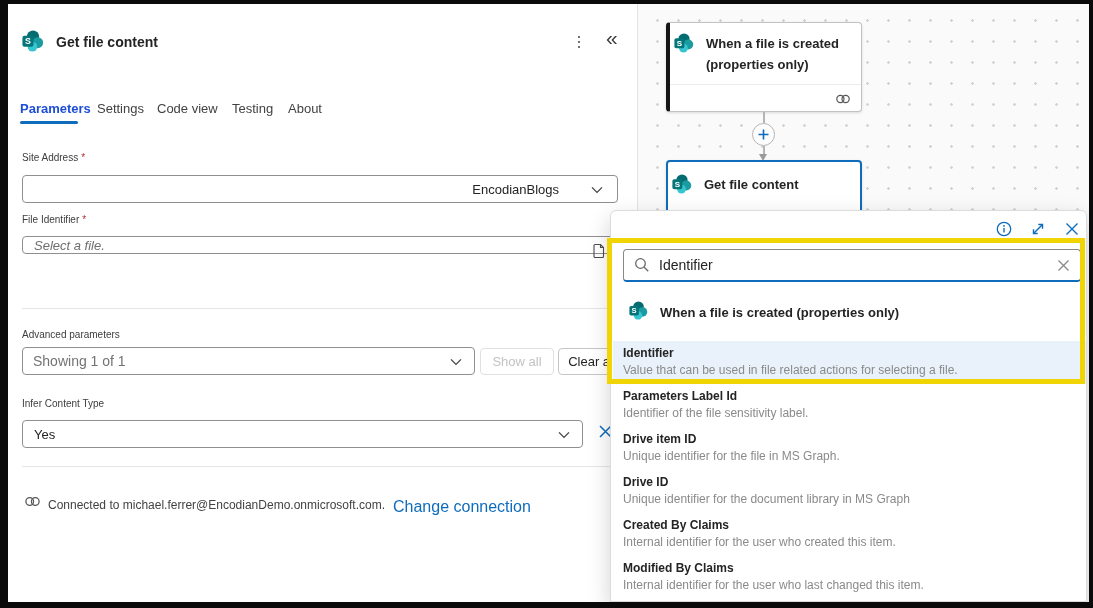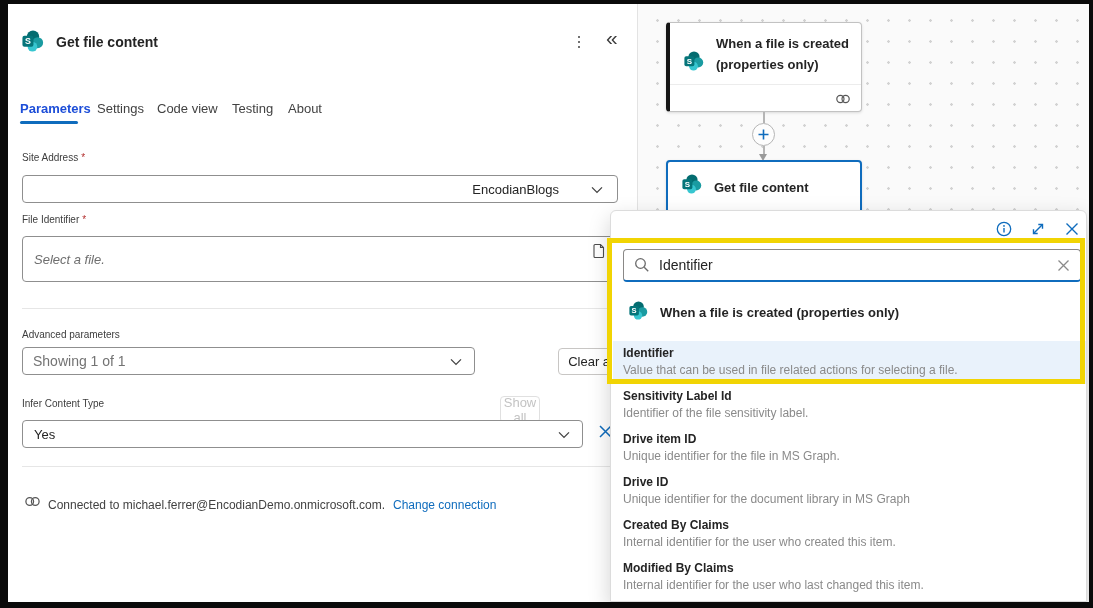--- a/index.html
+++ b/index.html
@@ -50,7 +50,7 @@
     background-size:21px 21px; background-position:9px 6px; }
   .node { position:absolute; background:#fff; border:1px solid #c2c2c2; border-radius:4px; box-shadow:0 1px 3px rgba(0,0,0,.13); }
   .node-trigger { left:28px; top:18px; width:196px; height:90px; border-left:4px solid #161616; }
-  .node-row { display:flex; align-items:flex-end; padding:10px 10px 0 14px; }
+  .node-row { display:flex; align-items:flex-start; padding:10px 10px 0 4px; }
   .node-title { margin-left:12px; font-size:13px; font-weight:700; color:#242424; line-height:21px; }
   .node-footer { position:absolute; left:0; right:0; bottom:0; height:27px; border-top:1px solid #ececec; }
   .node-footer .chain { position:absolute; right:10px; top:6px; }

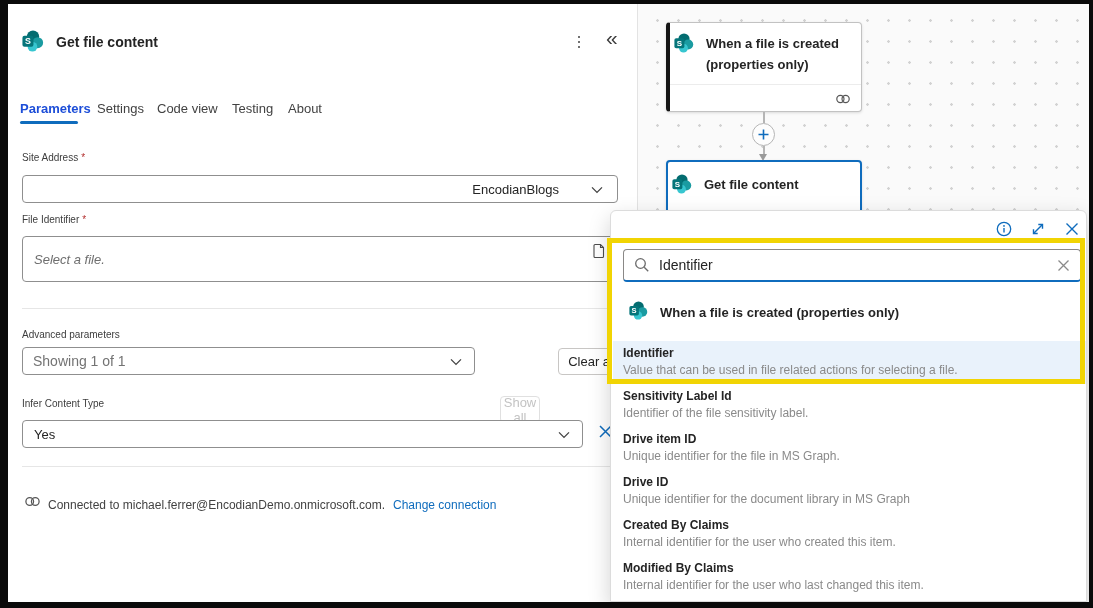--- a/index.html
+++ b/index.html
@@ -24,7 +24,7 @@
 
   .input-site { left:14px; top:171px; width:596px; height:28px; }
   .site-value { position:absolute; right:58px; font-size:13px; color:#242424; }
-  .input-file { left:14px; top:232px; width:596px; height:46px; }
+  .input-file { left:14px; top:232px; width:596px; height:18px; }
   .placeholder { margin-left:11px; font-size:13px; font-style:italic; color:#6e6e6e; }
   .file-pick { position:absolute; right:12px; top:6px; }
 

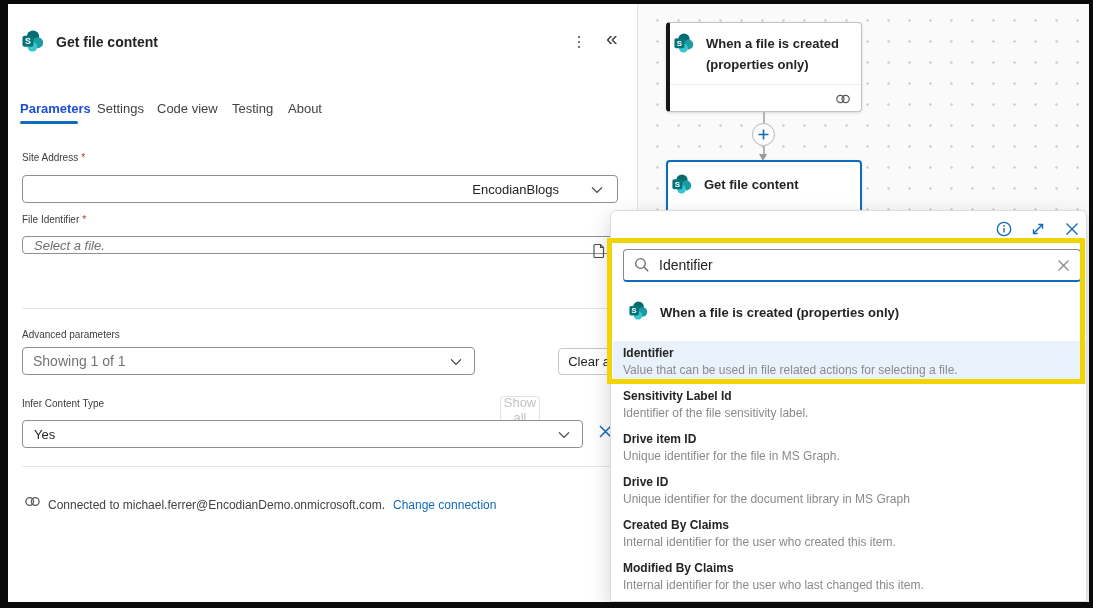--- a/index.html
+++ b/index.html
@@ -189,7 +189,7 @@
             <use href="#chevdn"></use>
           </svg></span>
     </div>
-    <button class="btn disabled" style="left:492px;top:344px;width:40px;margin-top:48px;">Show all</button>
+    <button class="btn disabled" style="left:472px;top:344px;width:74px;">Show all</button>
     <button class="btn" style="left:550px;top:344px;width:68px;">Clear all</button>
 
     <div class="lbl" style="left:14px;top:394px;">Infer Content Type</div>

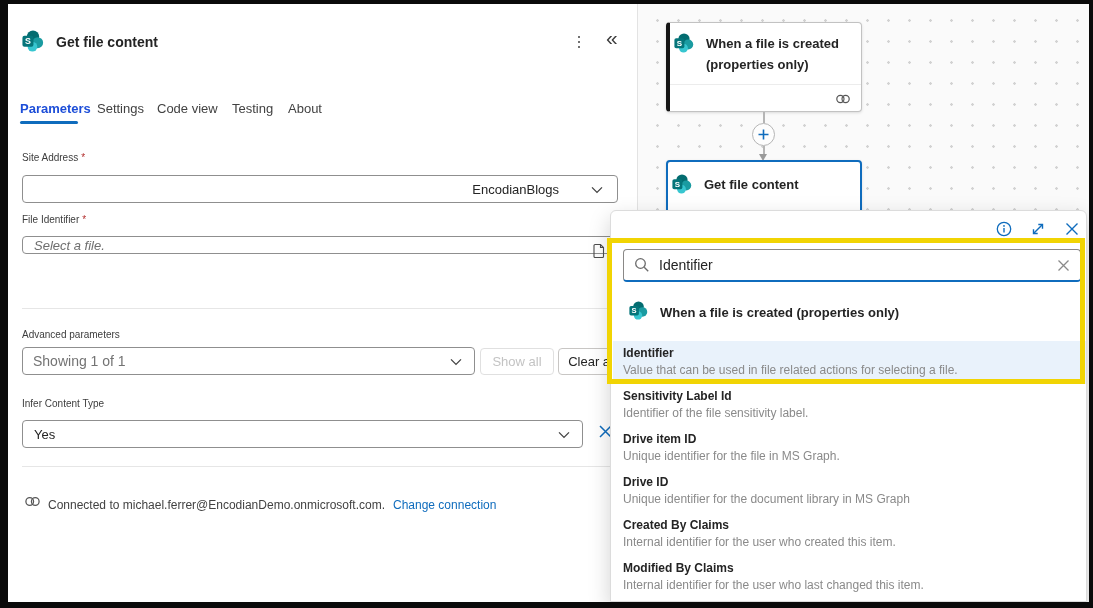--- a/index.html
+++ b/index.html
@@ -260,7 +260,7 @@
           <div class="pitem-desc">Value that can be used in file related actions for selecting a file.</div>
         </div>
         <div class="pitem">
-          <div class="pitem-title">Sensitivity Label Id</div>
+          <div class="pitem-title">Parameters Label Id</div>
           <div class="pitem-desc">Identifier of the file sensitivity label.</div>
         </div>
         <div class="pitem">

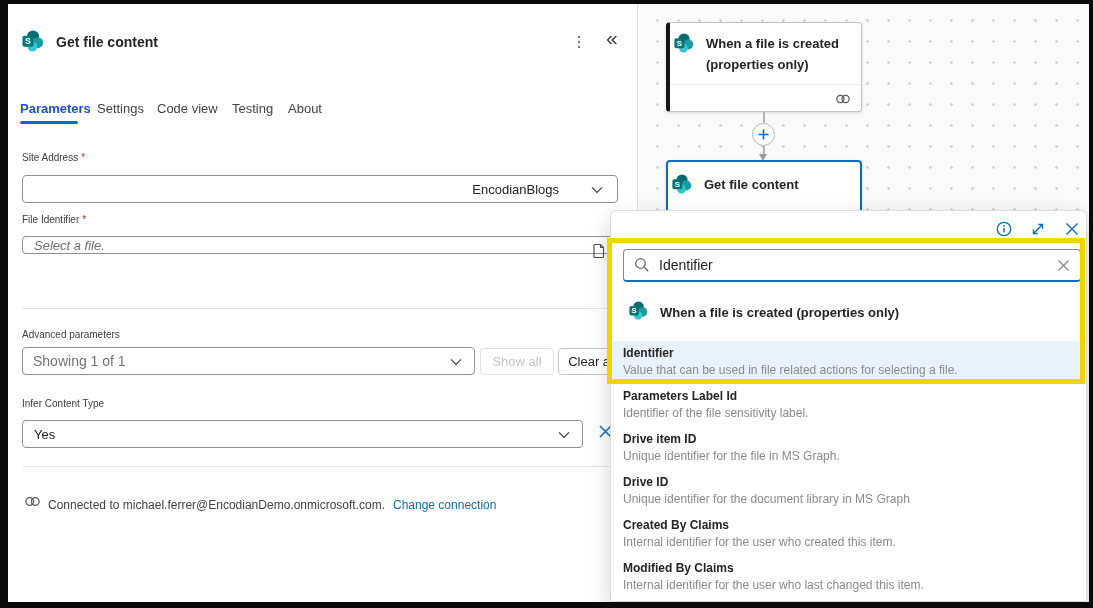--- a/index.html
+++ b/index.html
@@ -41,7 +41,7 @@
 
   .conn-icon { position:absolute; left:16px; top:490px; }
   .conn-text { position:absolute; left:40px; top:494px; font-size:12px; color:#424242; }
-  .conn-link { position:absolute; left:385px; top:494px; font-size:12px; color:#0f6cbd; cursor:pointer; }
+  .conn-link { position:absolute; left:385px; top:494px; font-size:16px; color:#0f6cbd; cursor:pointer; }
 
   
   .canvas { position:absolute; left:629px; top:0; width:452px; height:598px; border-left:1px solid #e3e3e3;

